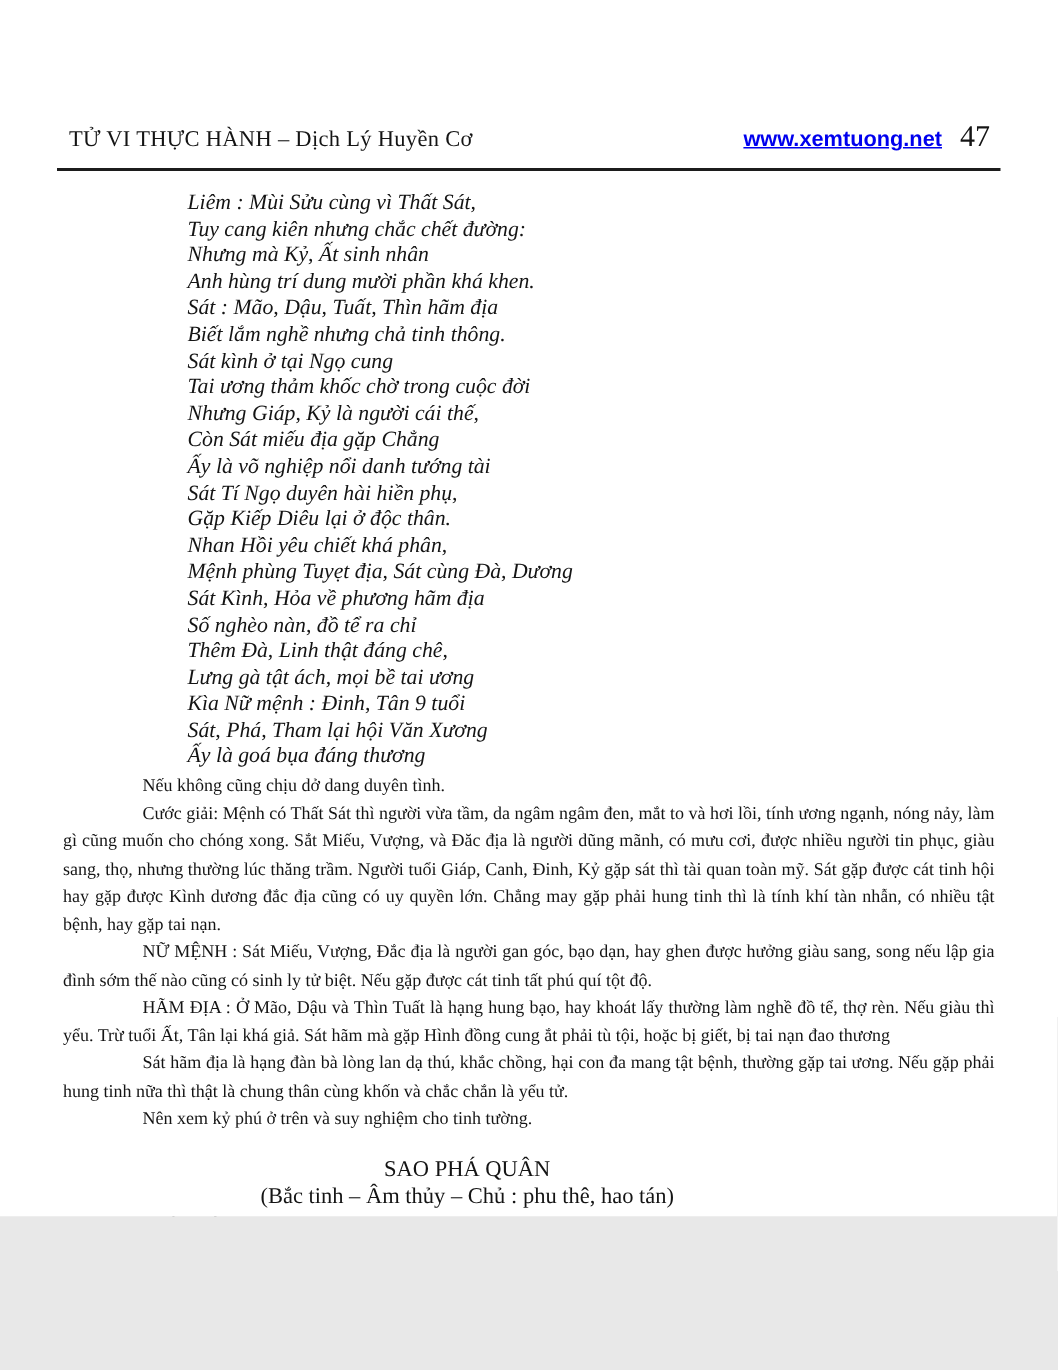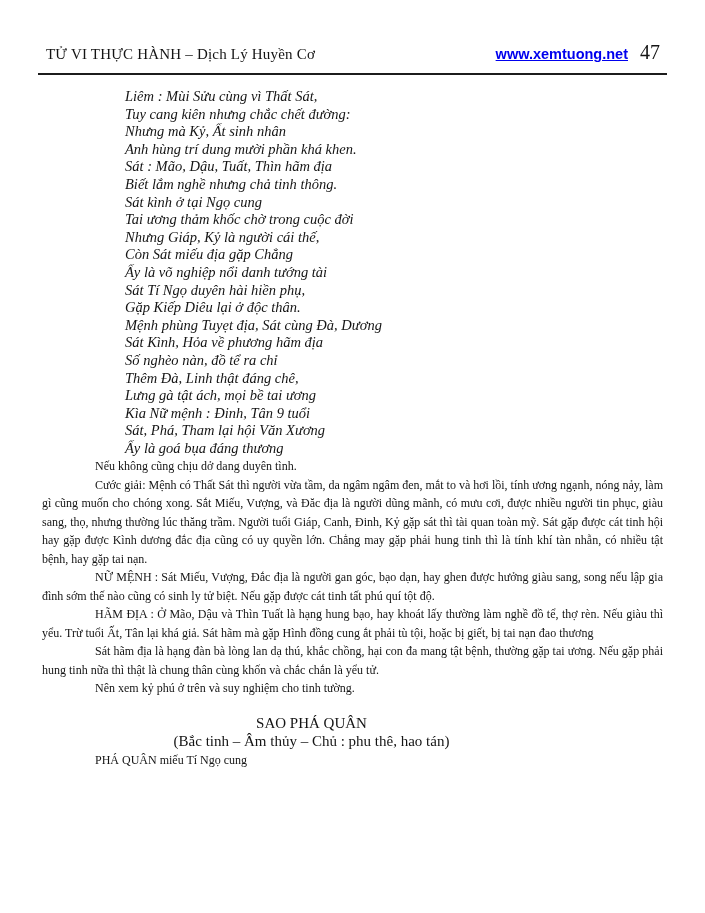--- a/index.html
+++ b/index.html
@@ -5,7 +5,7 @@
   html,body { margin:0; padding:0; background:#e8e8e8; }
   .page {
     position:relative;
-    width:705px; height:913px;
+    width:705px; height:811px;
     margin:0 auto;
     background:#ffffff;
     color:#141414;

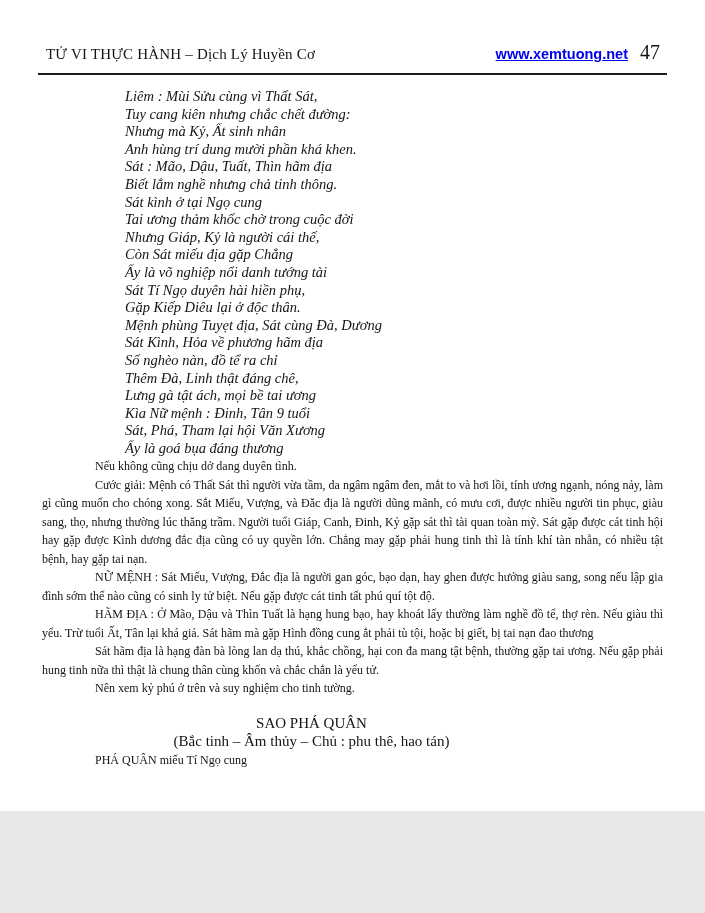--- a/index.html
+++ b/index.html
@@ -22,7 +22,7 @@
     white-space:nowrap;
   }
   .header-title { letter-spacing:0.2px; }
-  .header-right { display:flex; align-items:baseline; gap:12px; }
+  .header-right { display:flex; align-items:baseline; gap:12px;margin-top:39px; }
   .header-link {
     color:#0000ee;
     font-family:"Liberation Sans","DejaVu Sans",sans-serif;

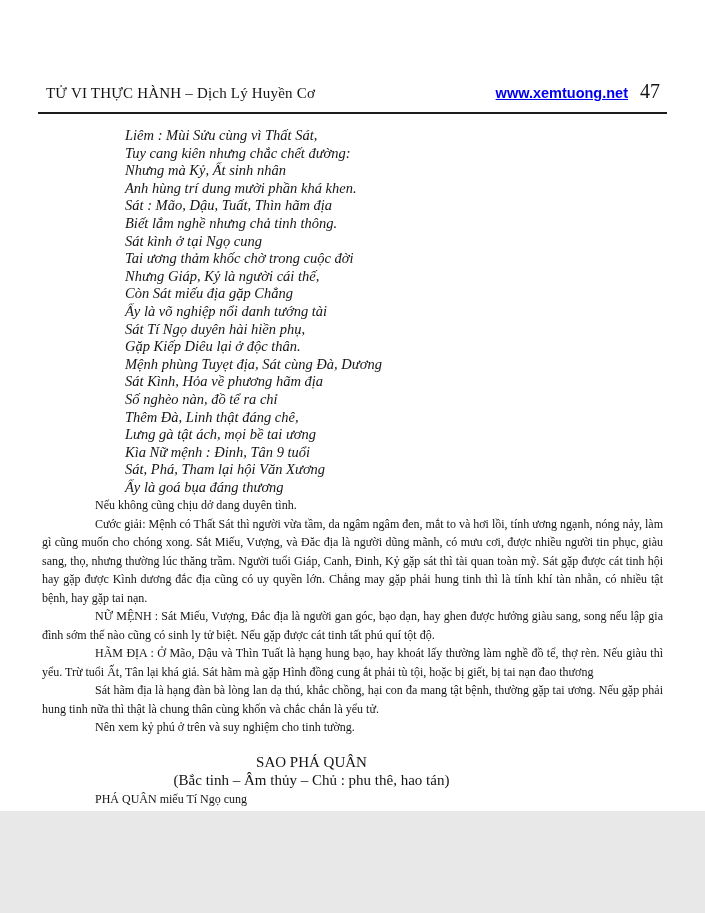--- a/index.html
+++ b/index.html
@@ -95,6 +95,7 @@
     <div class="verse-line">Ấy là võ nghiệp nổi danh tướng tài</div>
     <div class="verse-line">Sát Tí Ngọ duyên hài hiền phụ,</div>
     <div class="verse-line">Gặp Kiếp Diêu lại ở độc thân.</div>
+    <div class="verse-line">Nhan Hồi yêu chiết khá phân,</div>
     <div class="verse-line">Mệnh phùng Tuyẹt địa, Sát cùng Đà, Dương</div>
     <div class="verse-line">Sát Kình, Hỏa về phương hãm địa</div>
     <div class="verse-line">Số nghèo nàn, đồ tể ra chỉ</div>

